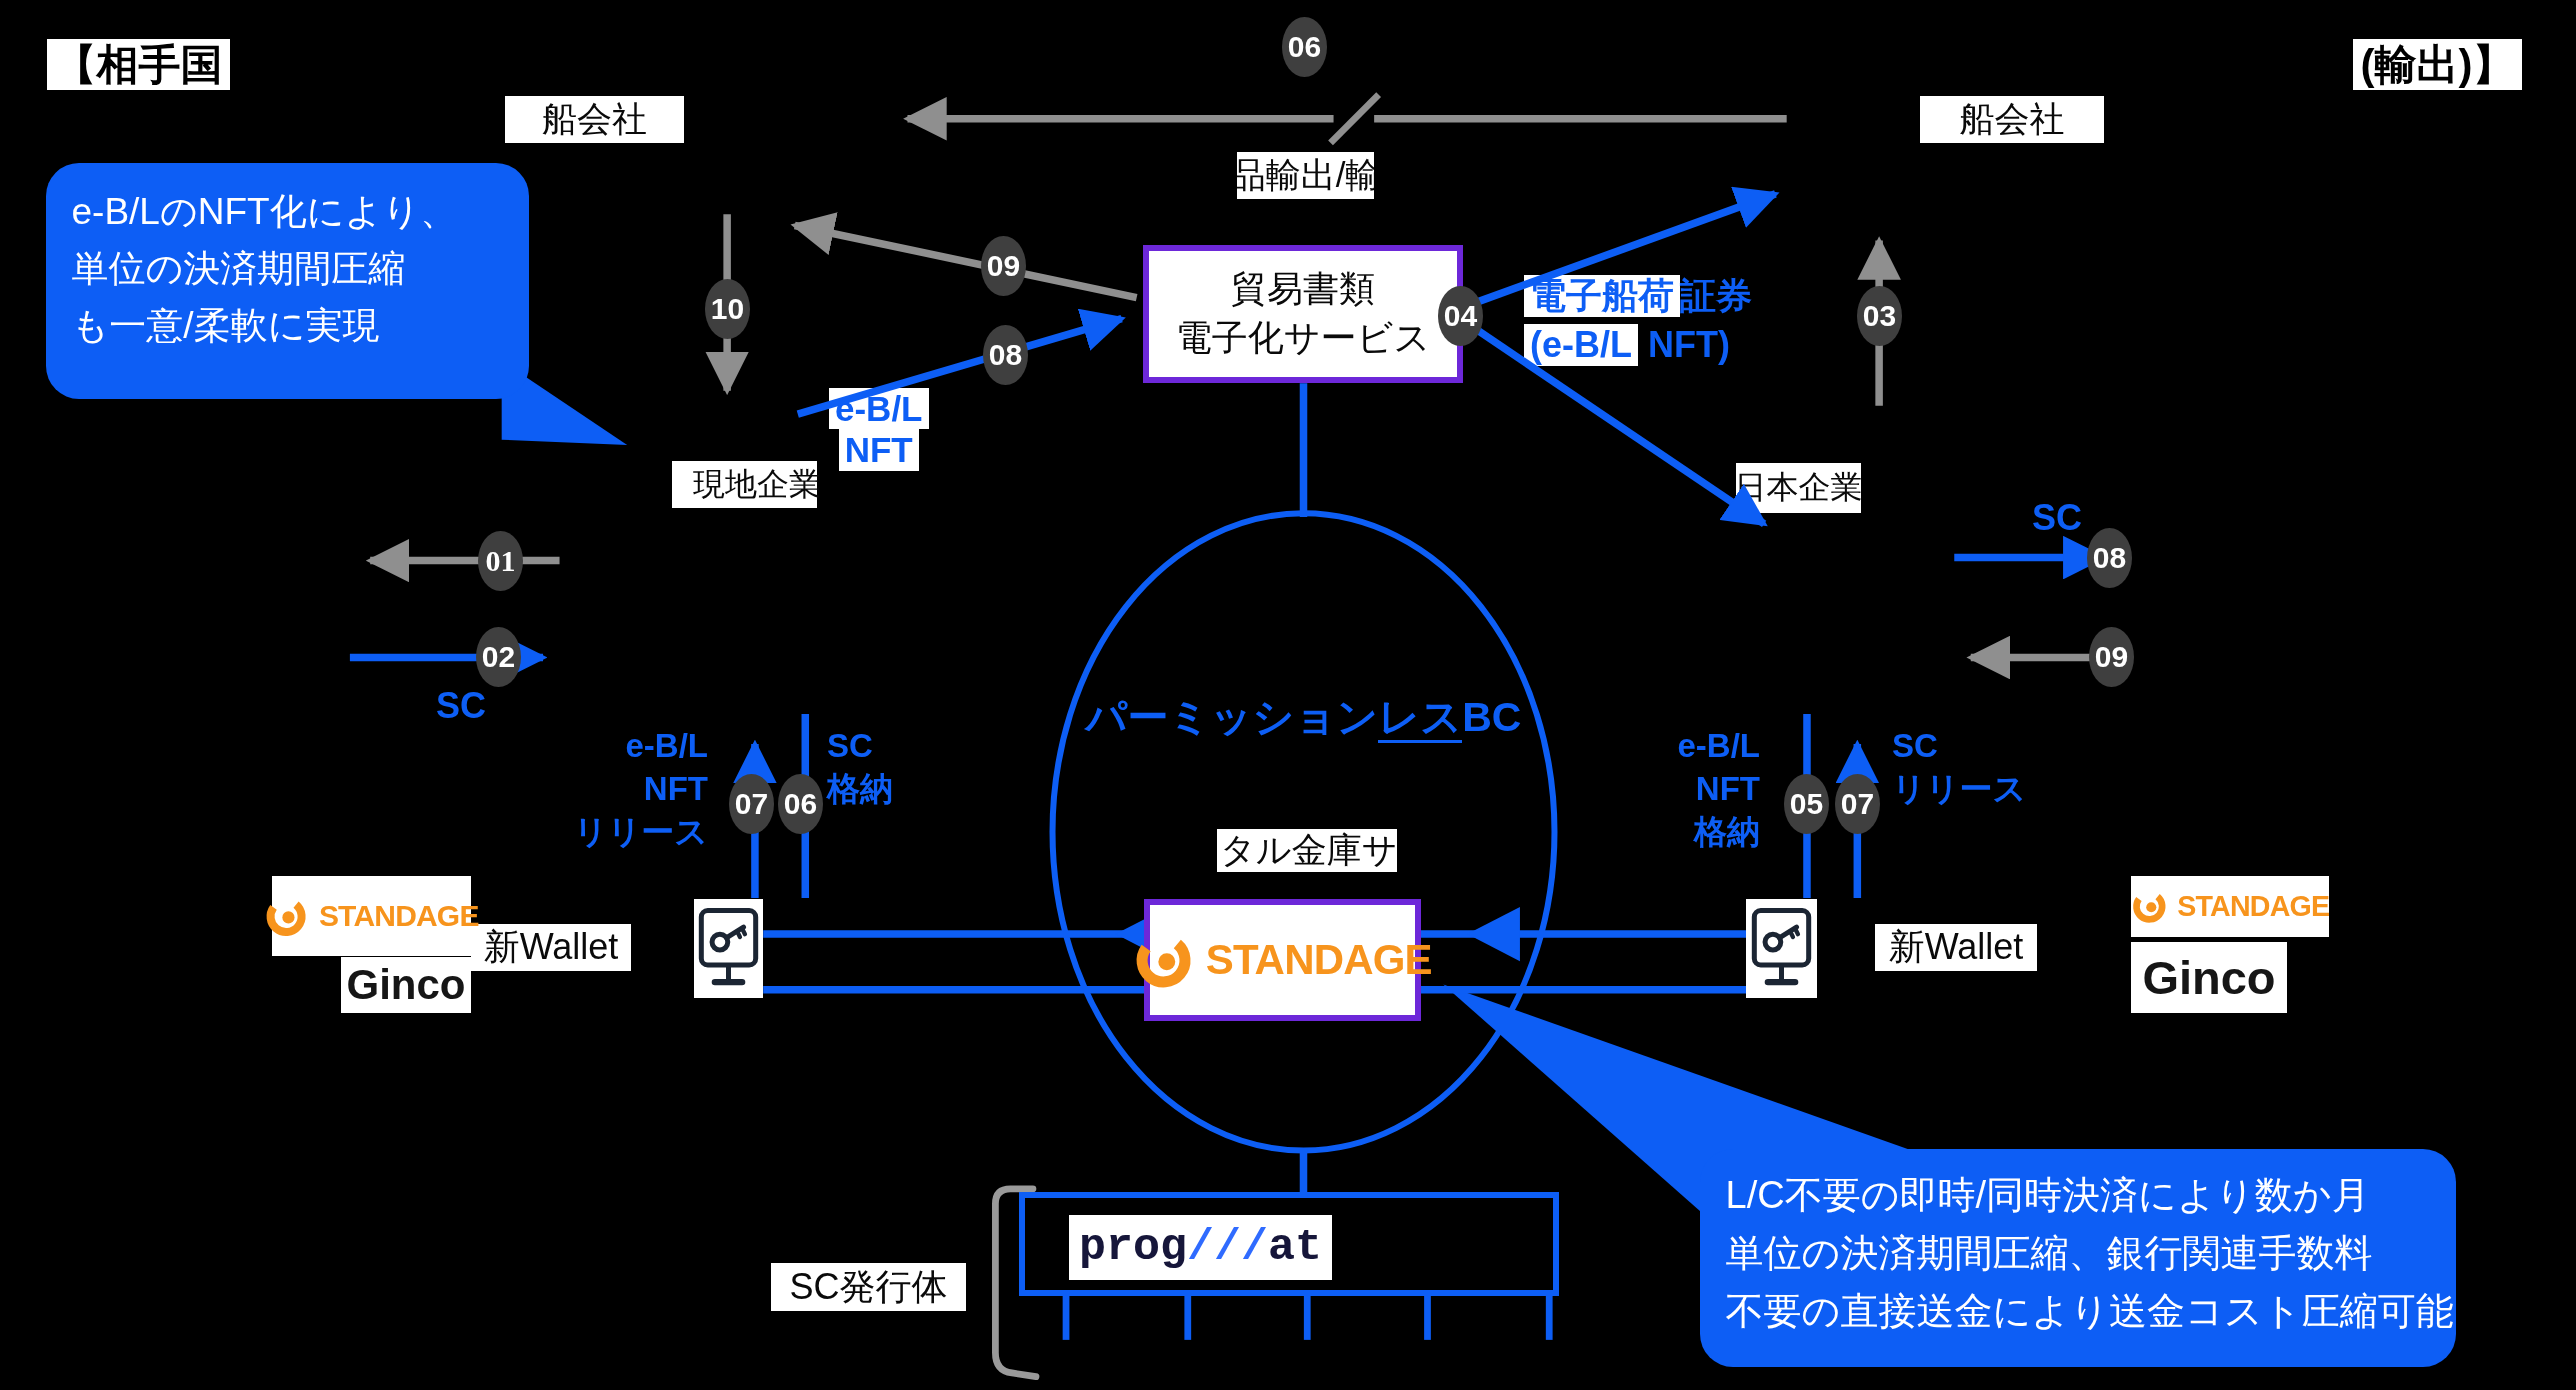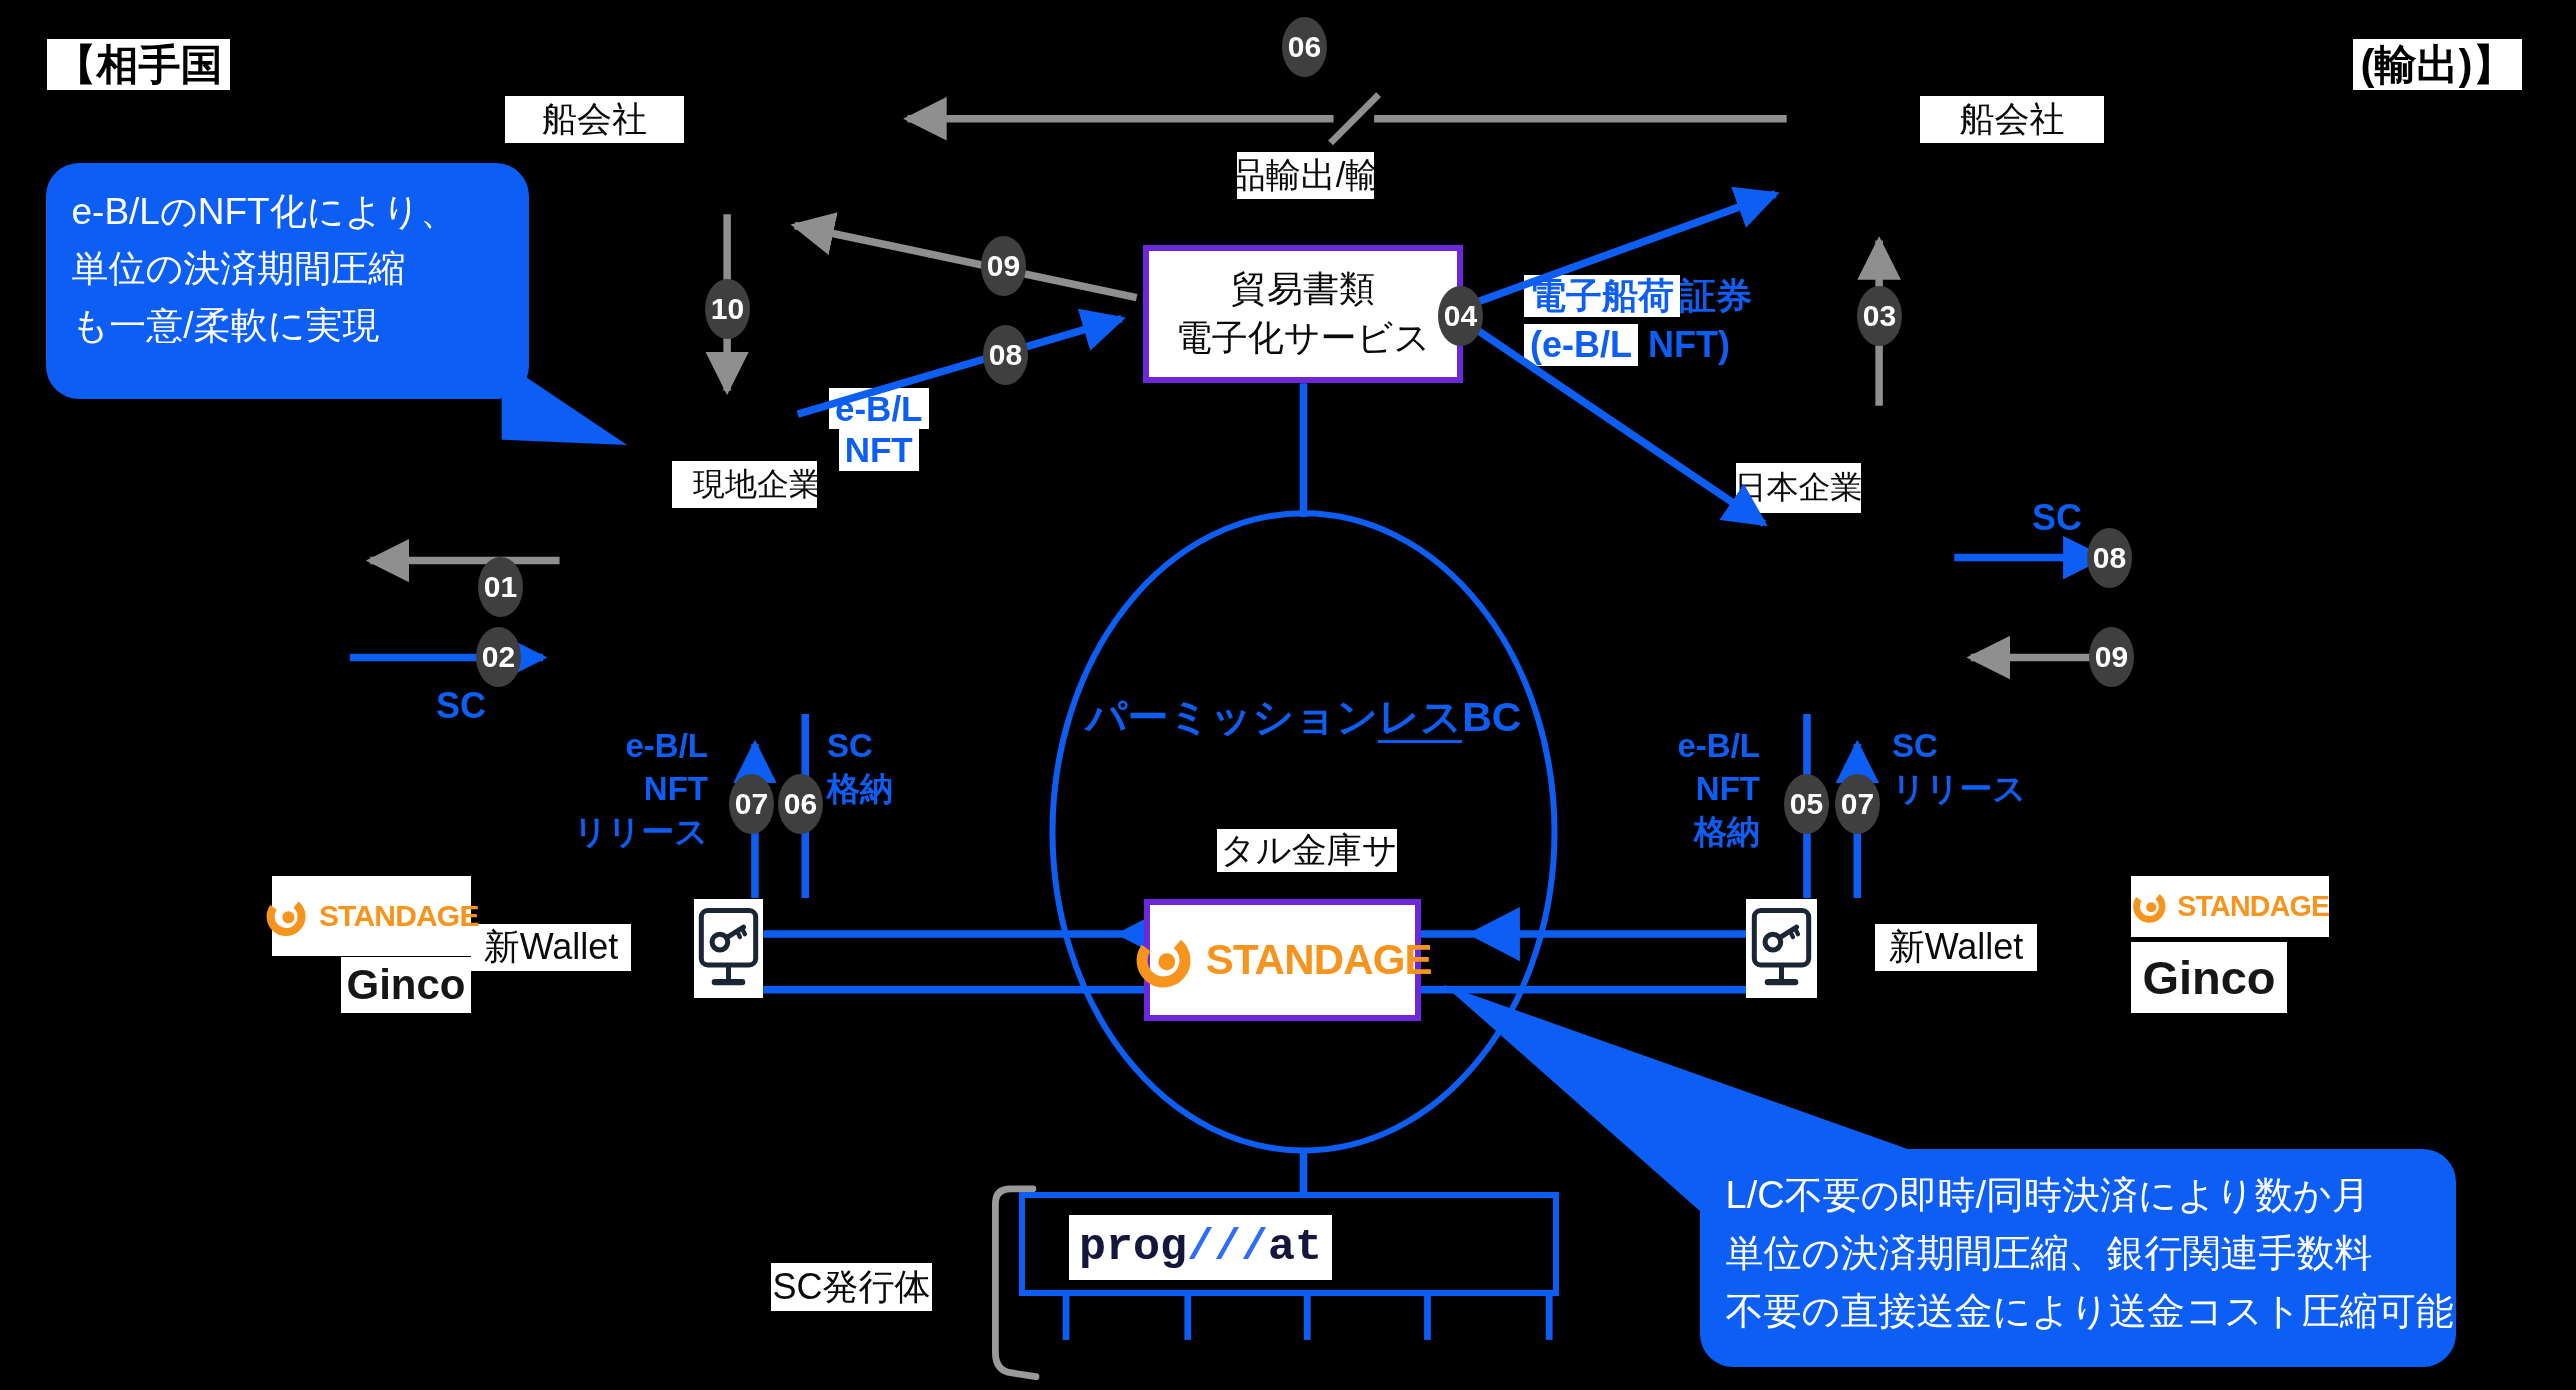--- a/index.html
+++ b/index.html
@@ -233,7 +233,7 @@
   <div class="badge" style="left:966px;top:325px;">08</div>
   <div class="badge" style="left:1421px;top:286px;">04</div>
   <div class="badge" style="left:1840px;top:286px;">03</div>
-  <div class="badge" style="left:461px;top:557px;">01</div>
+  <div class="badge" style="left:461px;top:531px;font-family:Liberation Serif, serif;">01</div>
   <div class="badge" style="left:459px;top:627px;">02</div>
   <div class="badge" style="left:712px;top:774px;">07</div>
   <div class="badge" style="left:761px;top:774px;">06</div>

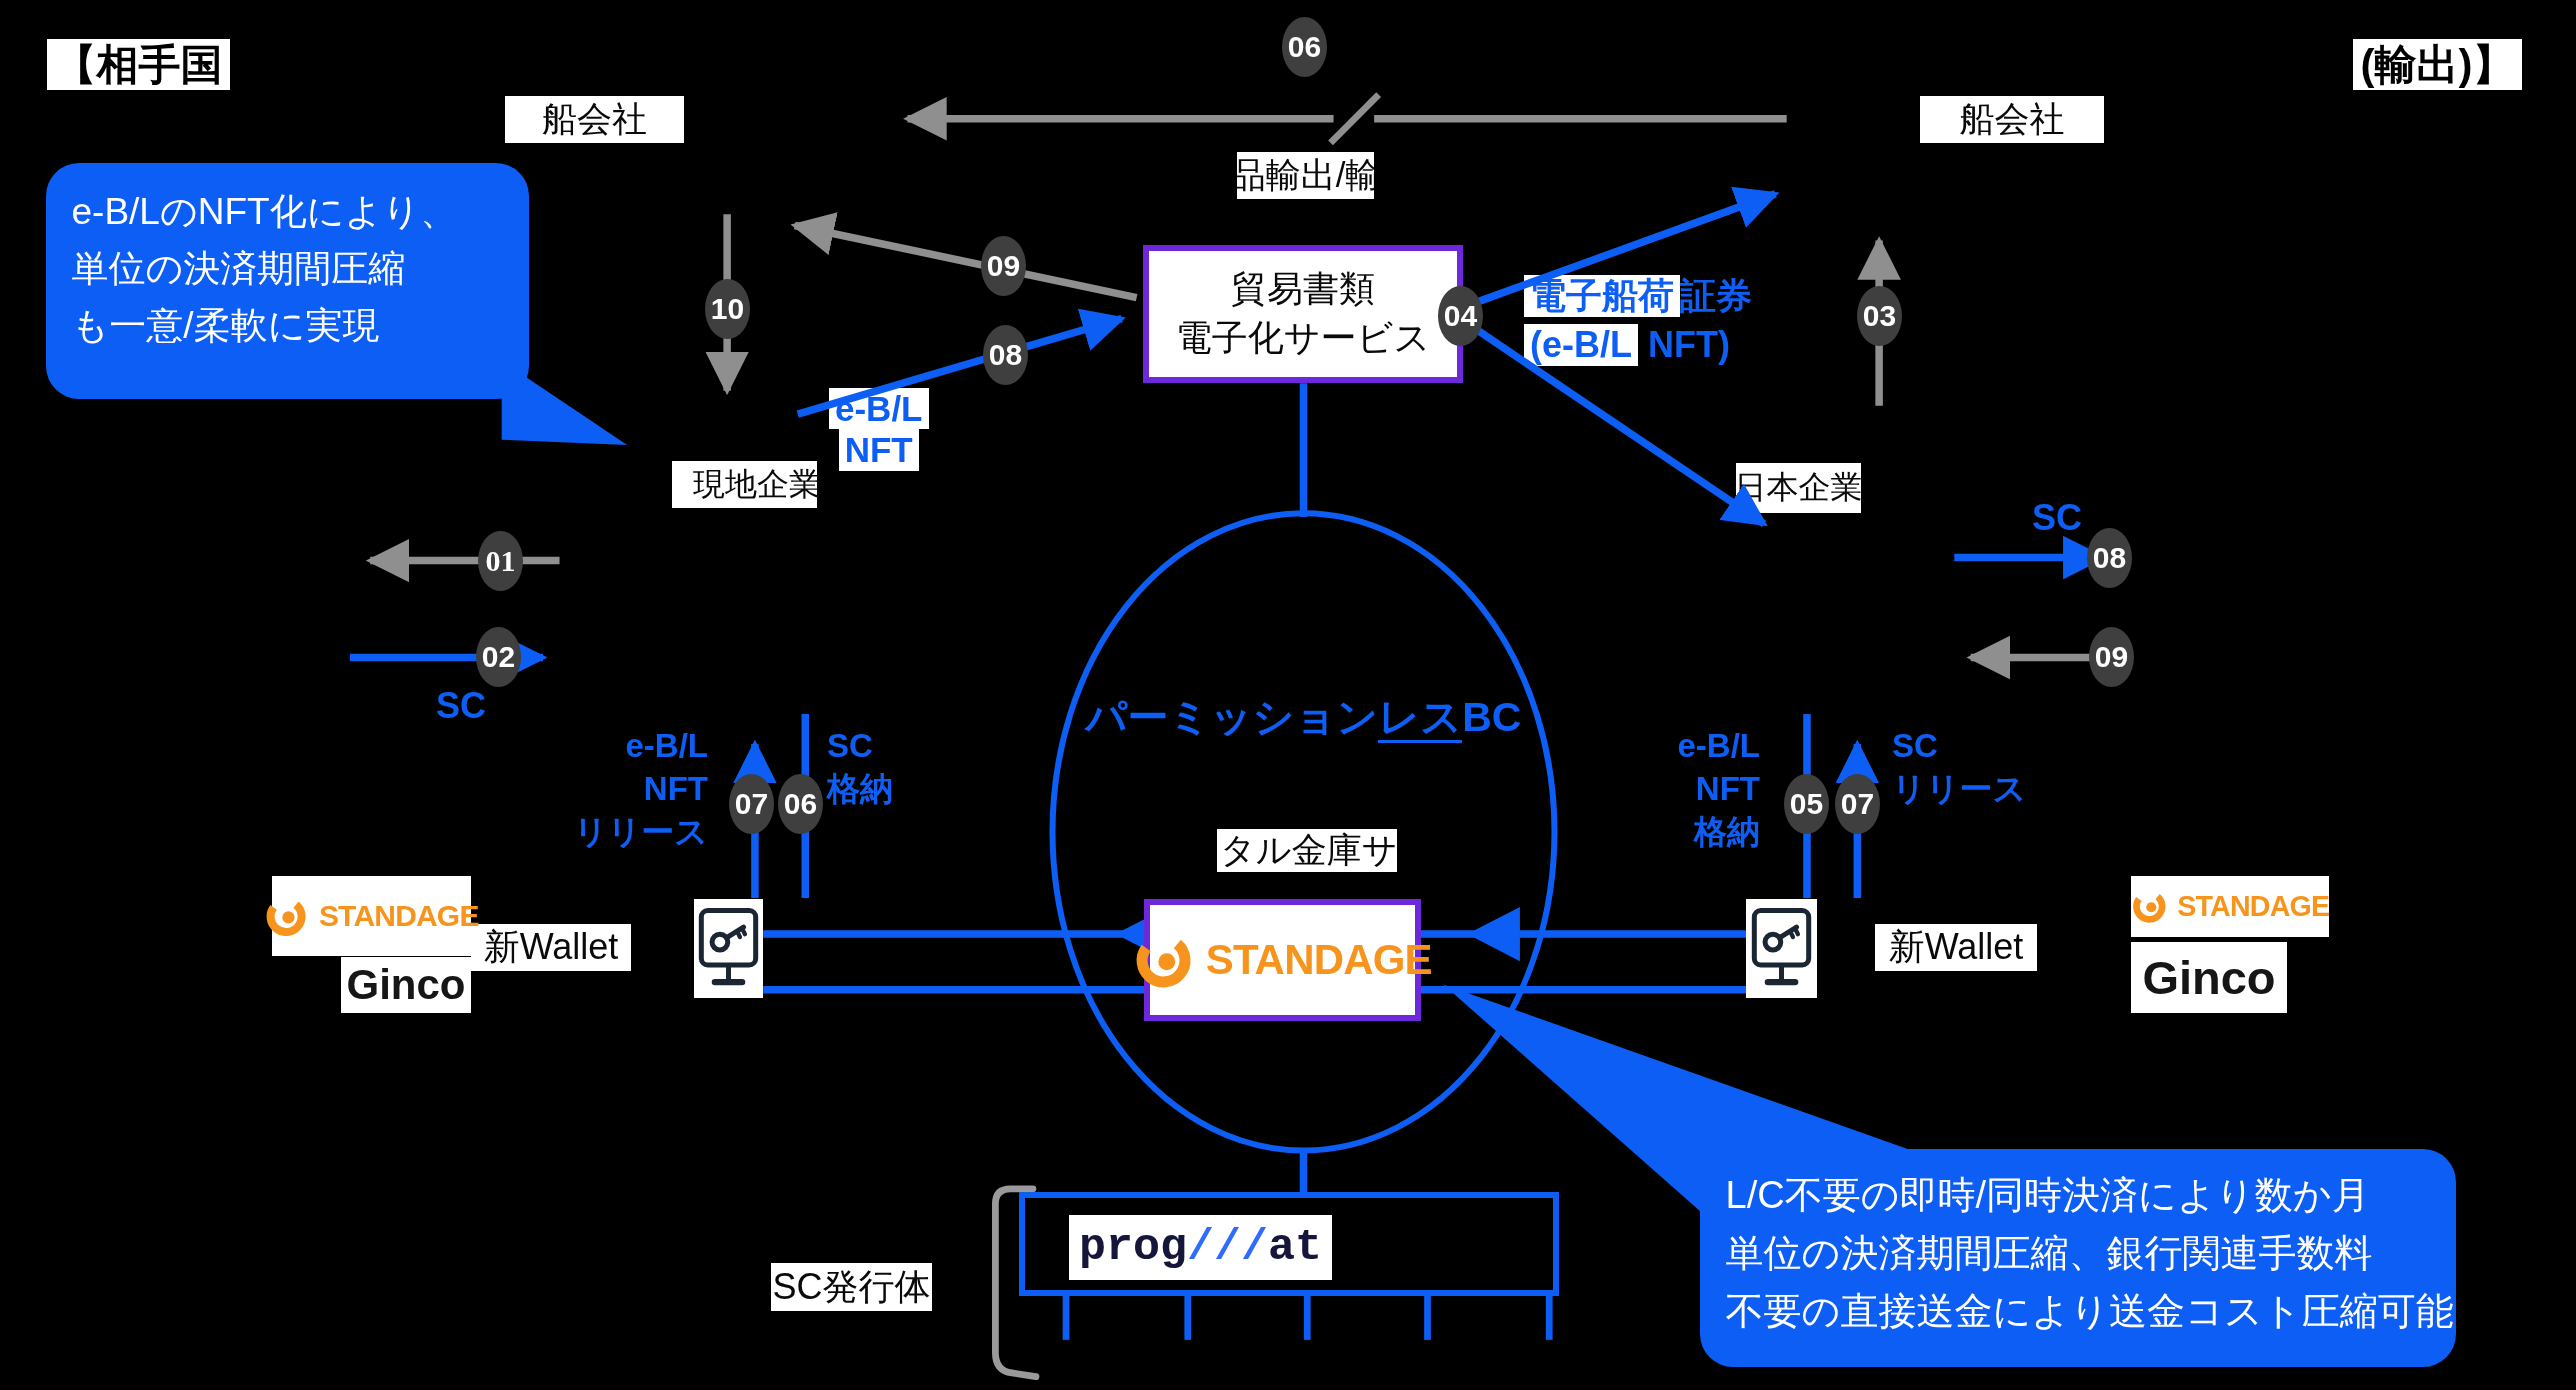--- a/index.html
+++ b/index.html
@@ -225,7 +225,7 @@
     </div>
   </div>
 
-  <div class="wbox" style="left:754px;top:1263px;width:161px;height:48px;font-size:36px;">SC発行体</div>
+  <div class="wbox" style="left:754px;top:1263px;width:195px;height:48px;font-size:36px;">SC発行体</div>
 
   <div class="badge" style="left:1265px;top:17.3px;">06</div>
   <div class="badge" style="left:688px;top:279px;">10</div>

